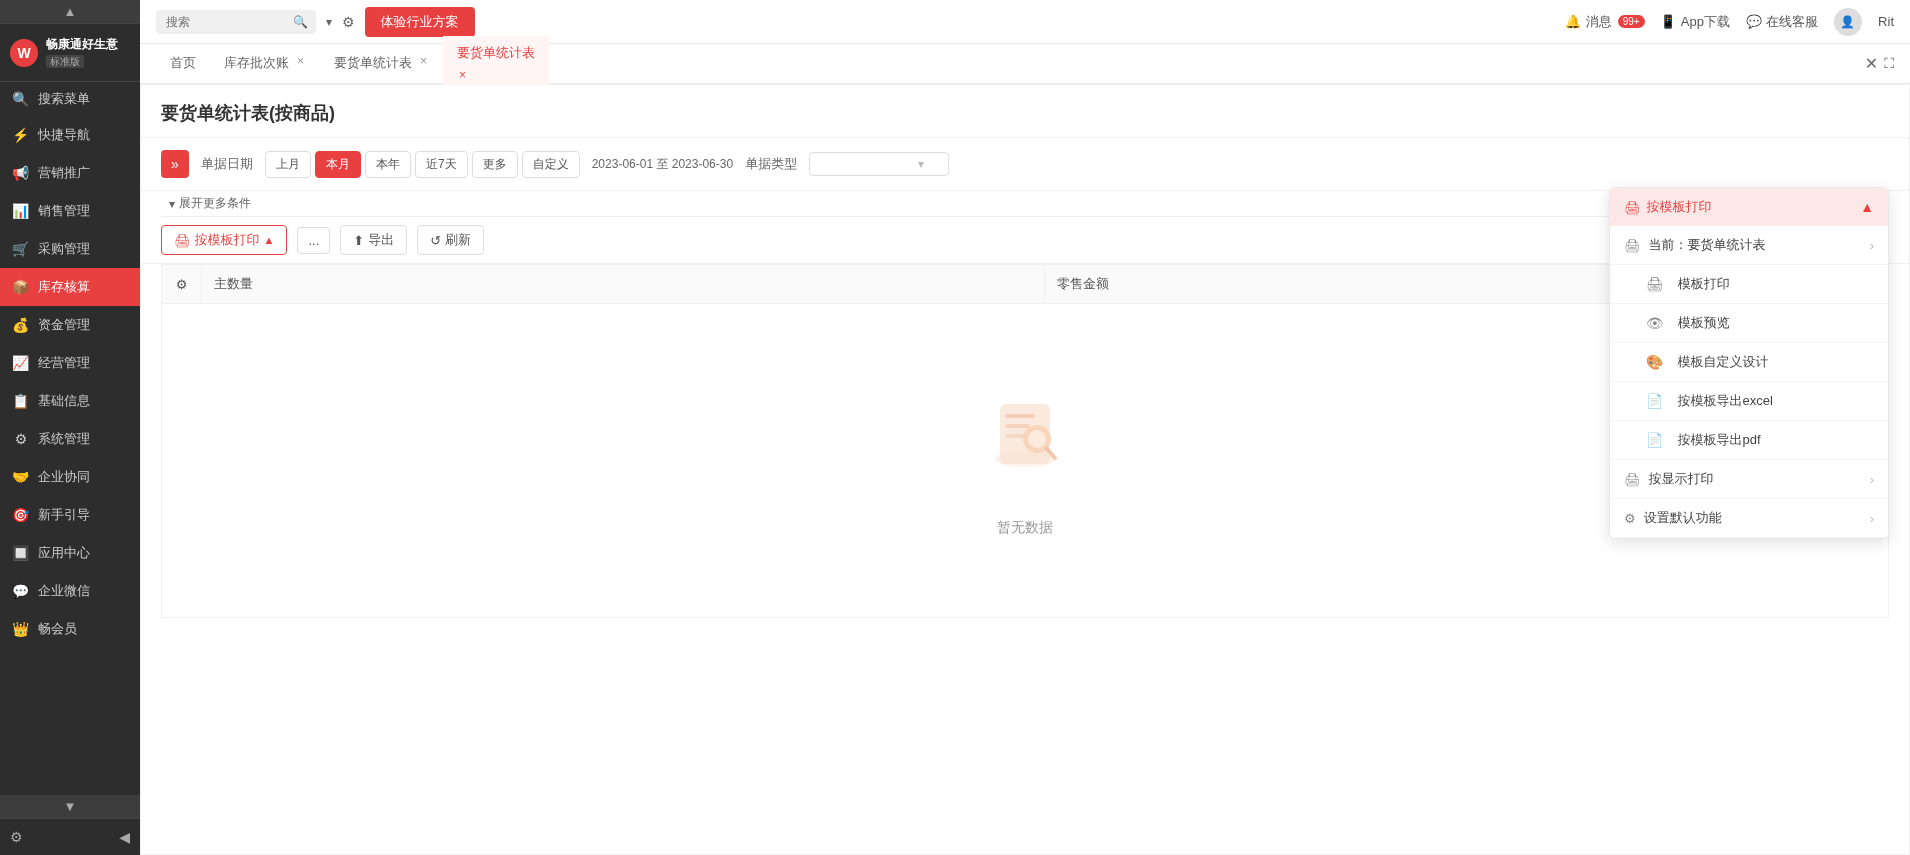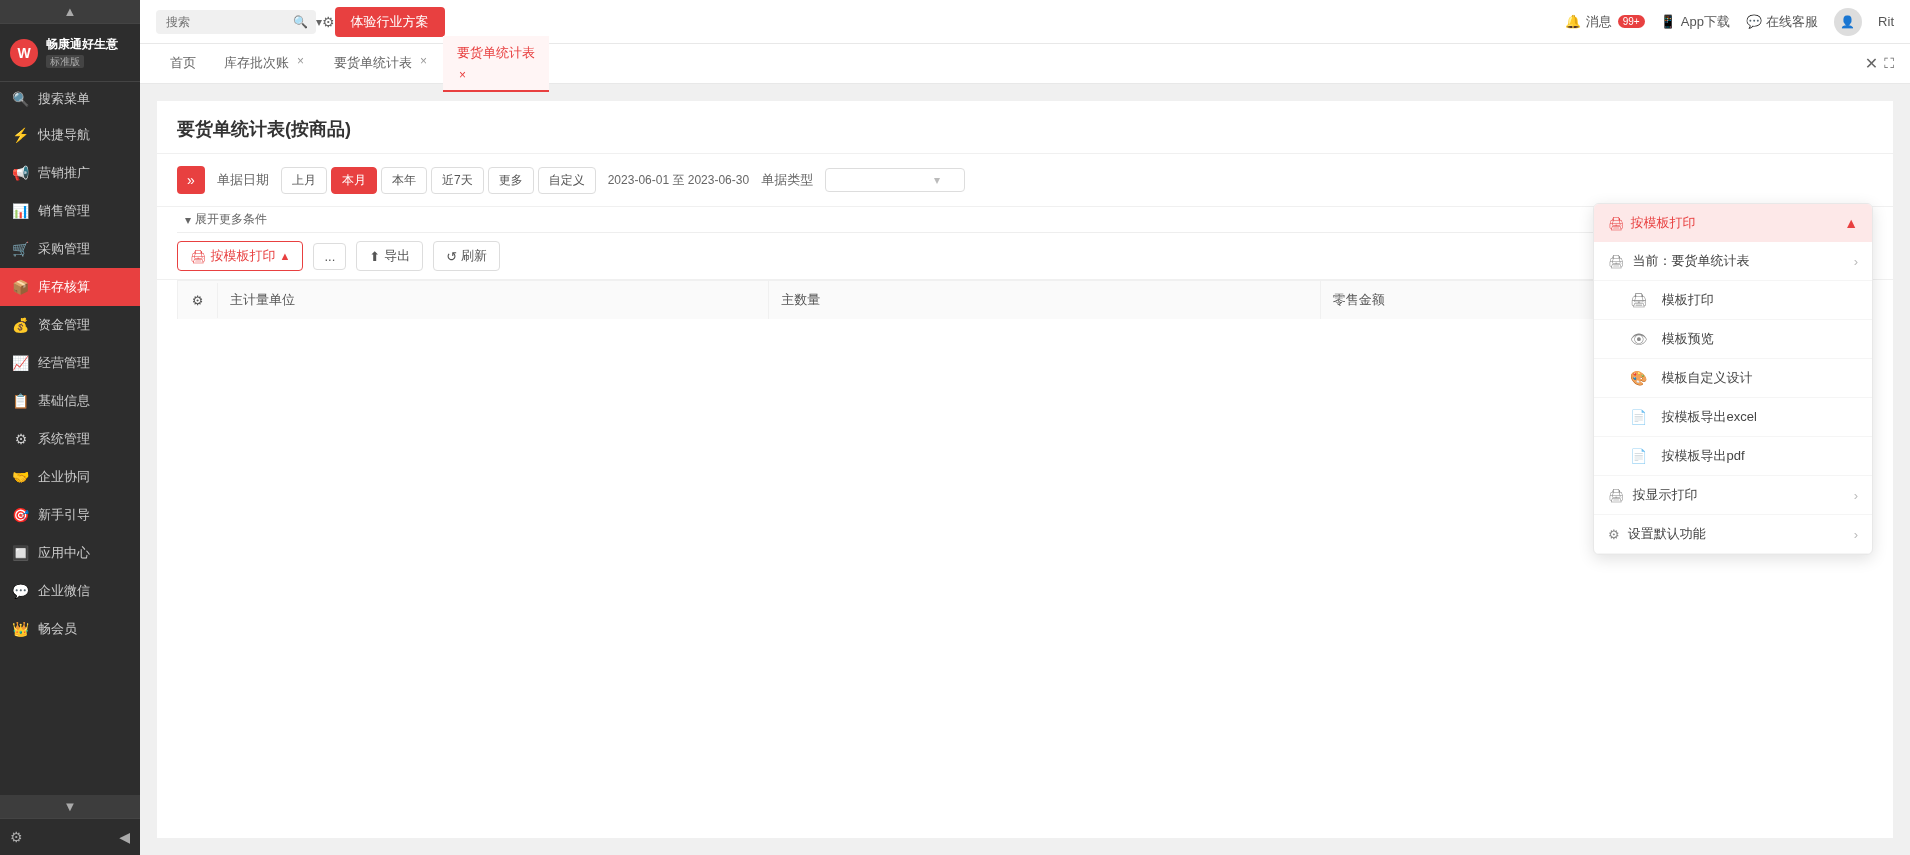--- a/index.html
+++ b/index.html
@@ -25,7 +25,7 @@
 
     
     .topbar { background: #fff; padding: 0 16px; height: 44px; display: flex; align-items: center; justify-content: space-between; border-bottom: 1px solid #e8e8e8; }
-    .topbar-left { display: flex; align-items: center; }
+    .topbar-left { display: flex; align-items: center; gap: 10px; }
     .topbar-search { background: #f0f0f0; border: none; border-radius: 4px; padding: 5px 30px 5px 10px; font-size: 12px; color: #999; width: 160px; }
     .topbar-search-wrap { position: relative; }
     .topbar-search-wrap .search-icon { position: absolute; right: 8px; top: 50%; transform: translateY(-50%); color: #bbb; font-size: 12px; }

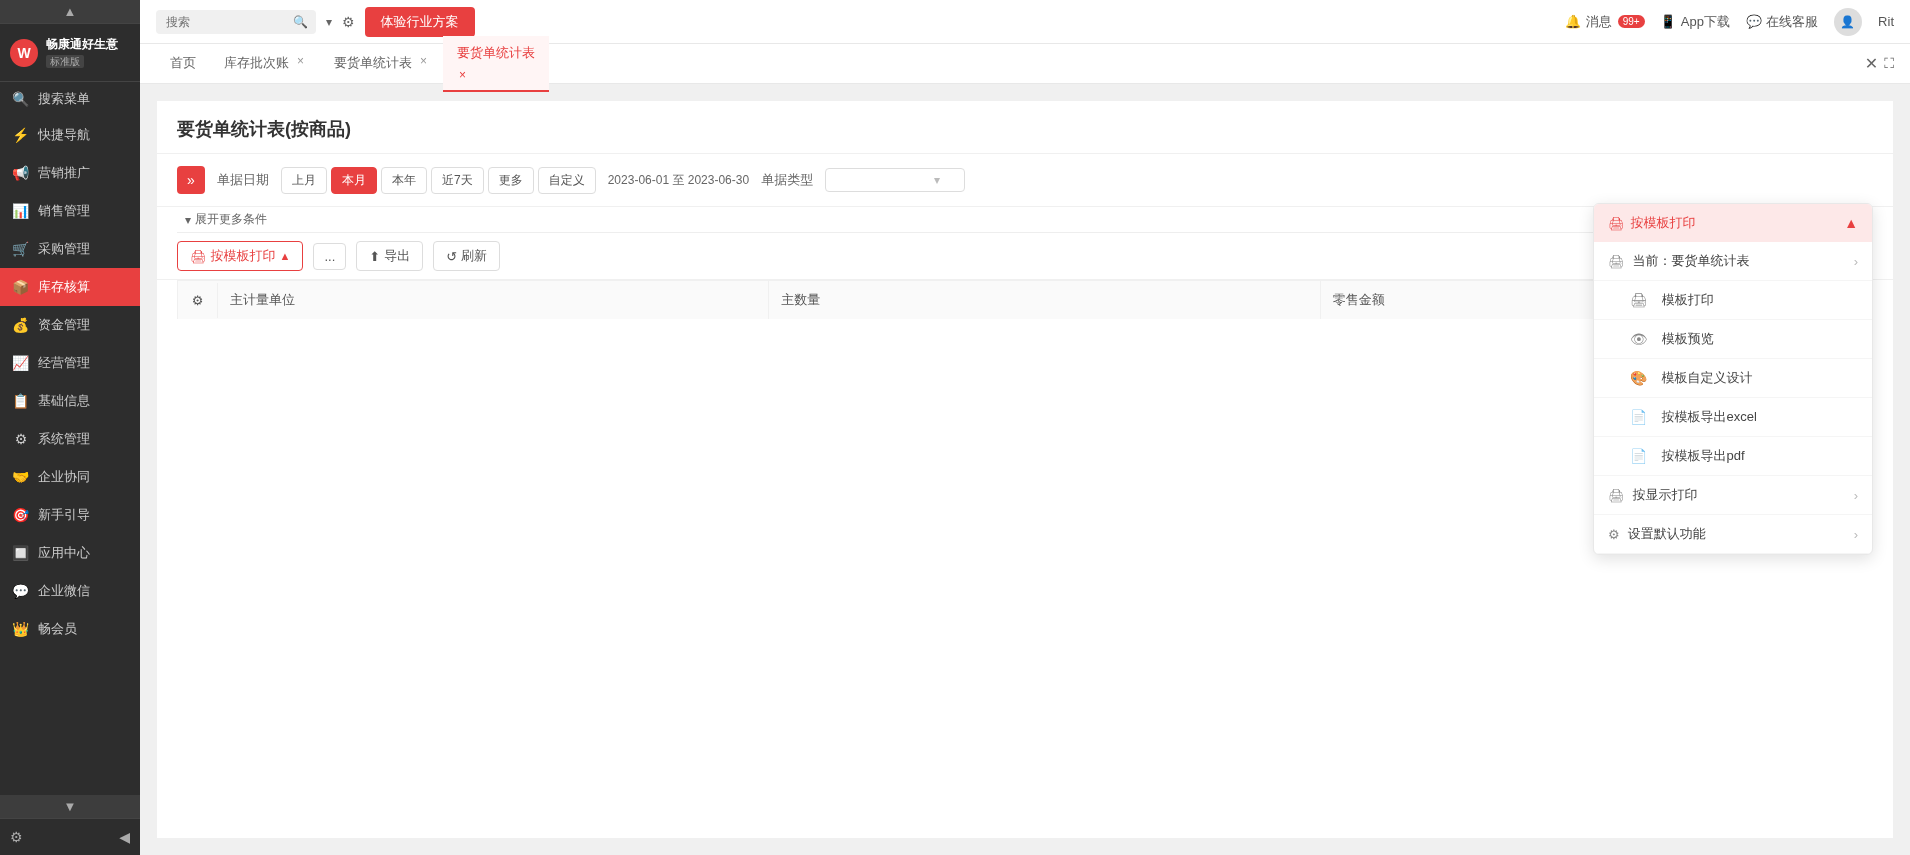--- a/index.html
+++ b/index.html
@@ -48,7 +48,7 @@
     .tabbar-expand { background: none; border: none; color: #666; cursor: pointer; font-size: 14px; }
 
     
-    .page-content { flex: 1; background: #fff; margin: 17px; overflow: auto; position: relative; }
+    .page-content { flex: 1; background: #fff; margin: 1px; overflow: auto; position: relative; }
     .page-header { padding: 16px 20px 12px; border-bottom: 1px solid #f0f0f0; }
     .page-title { font-size: 18px; font-weight: 600; color: #333; }
 

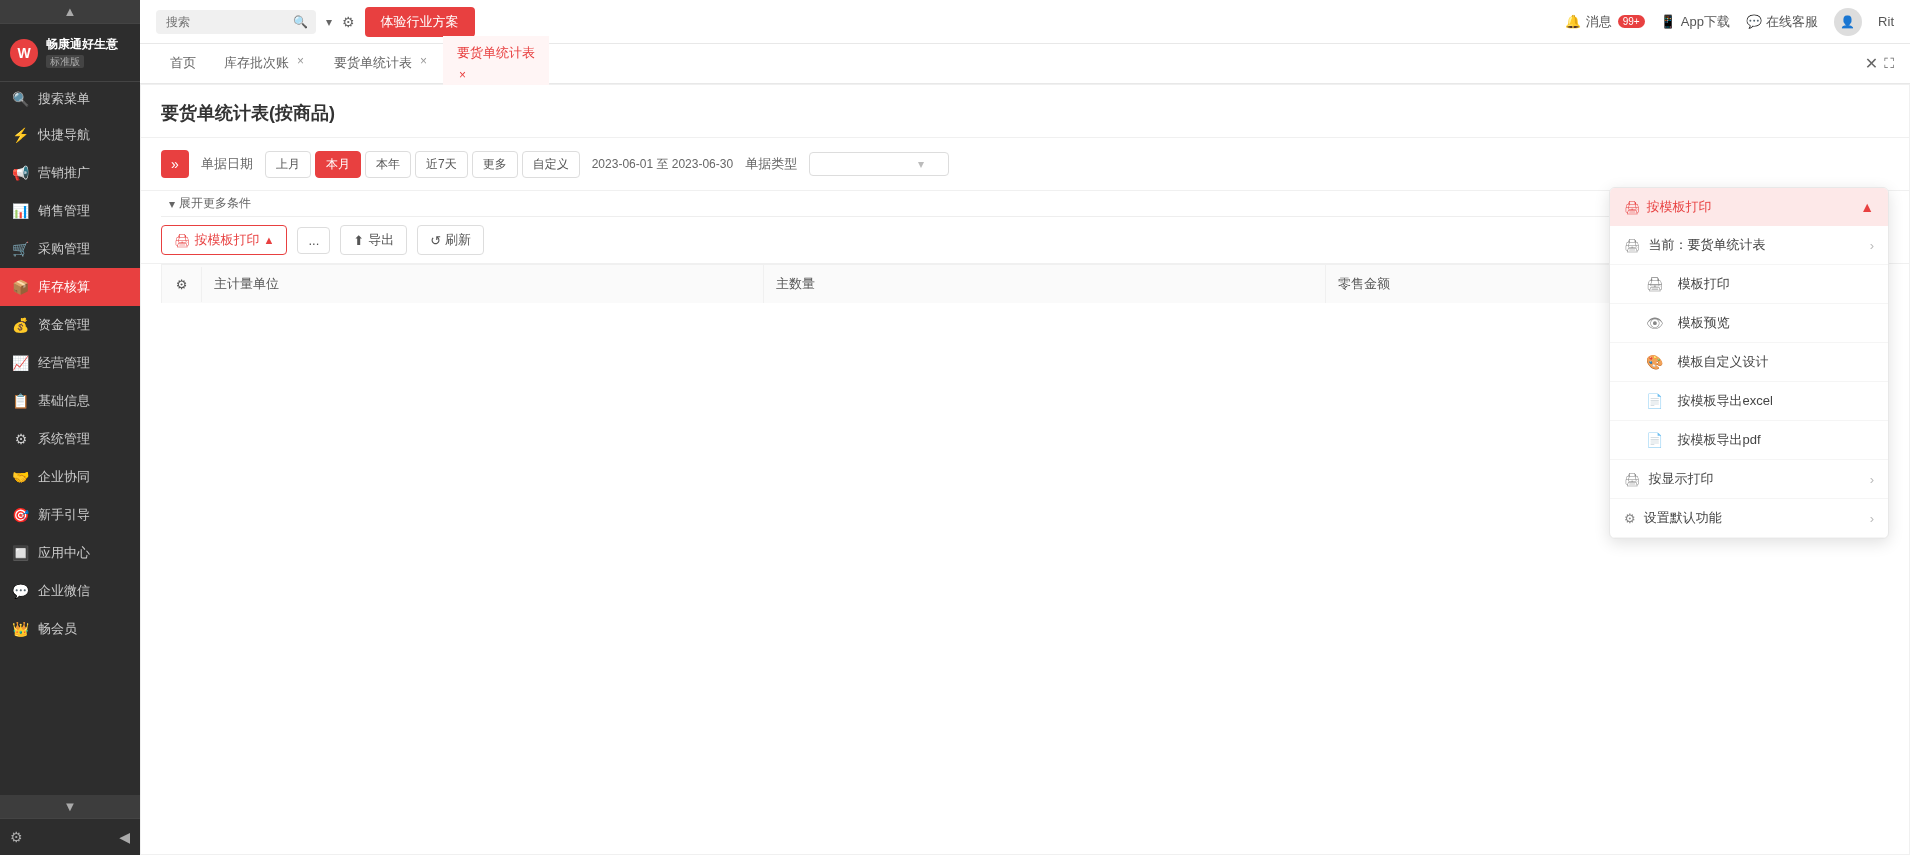--- a/index.html
+++ b/index.html
@@ -290,7 +290,6 @@
         <div class="th gear-col">
           <span>⚙</span>
         </div>
-        <div class="th">主计量单位</div>
         <div class="th">主数量</div>
         <div class="th">零售金额</div>
       </div>

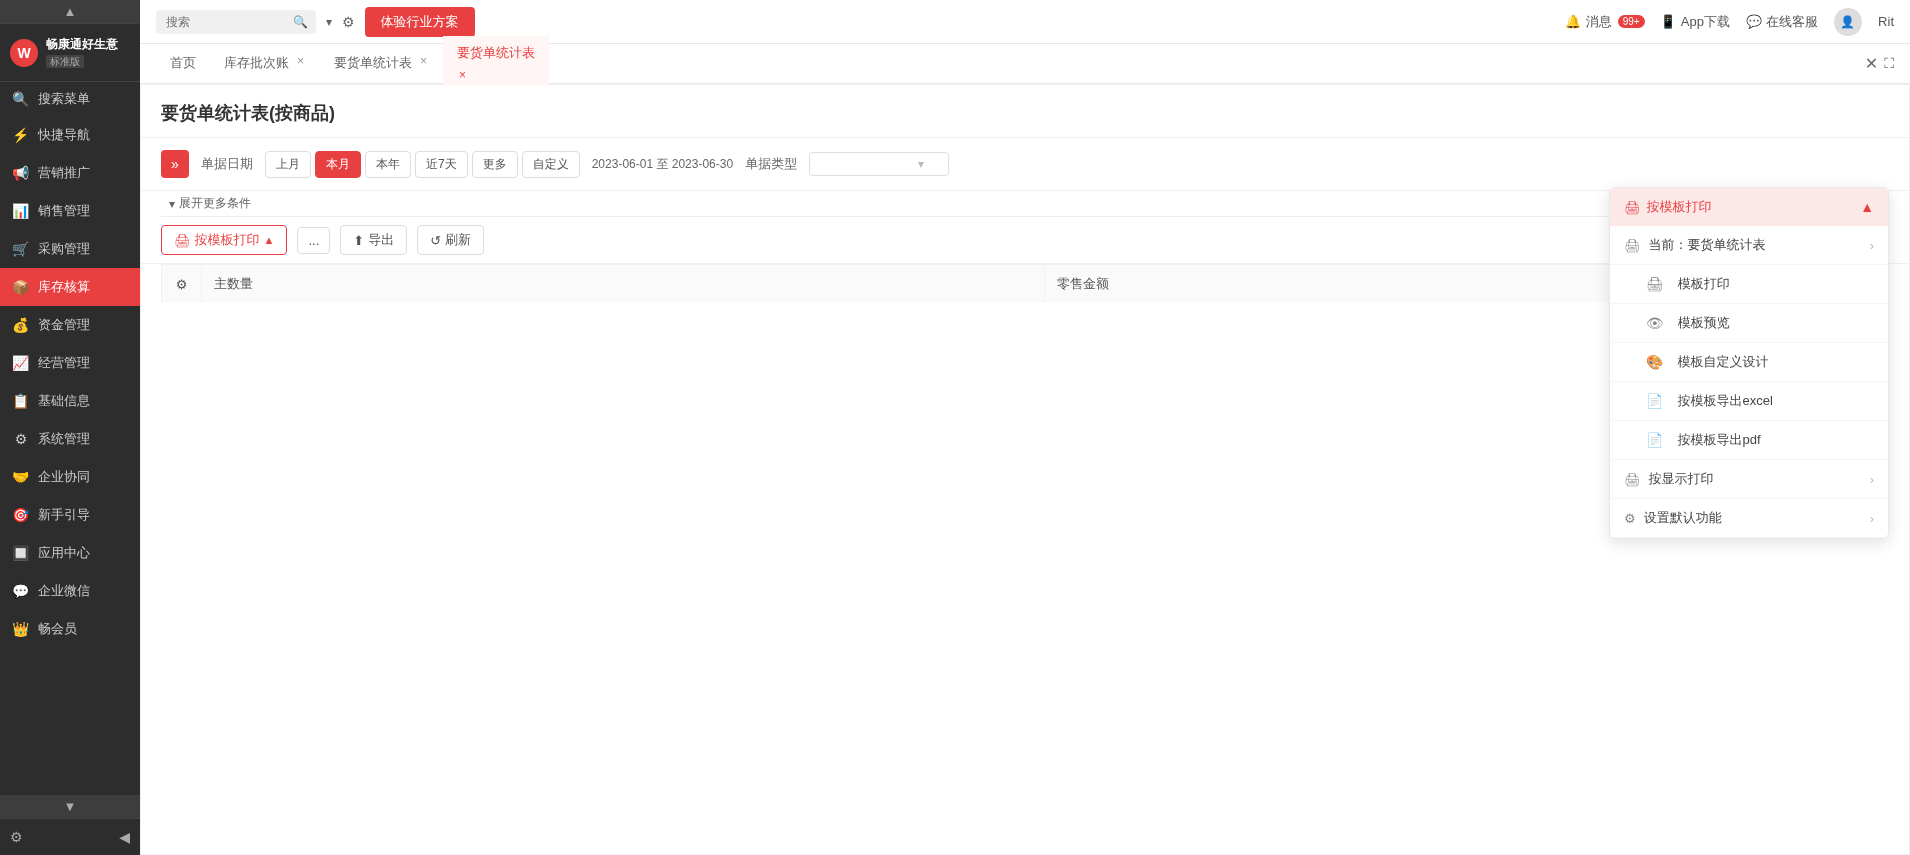--- a/index.html
+++ b/index.html
@@ -293,6 +293,22 @@
         <div class="th">主数量</div>
         <div class="th">零售金额</div>
       </div>
+      <div class="table-empty">
+        <div class="empty-icon">
+          
+          <svg width="100" height="100" viewBox="0 0 100 100" fill="none" xmlns="http://www.w3.org/2000/svg">
+            <ellipse cx="50" cy="75" rx="30" ry="8" fill="#f5cdb0" opacity="0.4"></ellipse>
+            <rect x="25" y="20" width="50" height="60" rx="6" fill="#f5cdb0" opacity="0.7"></rect>
+            <rect x="30" y="30" width="30" height="4" rx="2" fill="#e89060" opacity="0.6"></rect>
+            <rect x="30" y="40" width="25" height="4" rx="2" fill="#e89060" opacity="0.5"></rect>
+            <rect x="30" y="50" width="20" height="4" rx="2" fill="#e89060" opacity="0.4"></rect>
+            <circle cx="62" cy="55" r="14" fill="#f5b080" opacity="0.8"></circle>
+            <circle cx="62" cy="55" r="9" fill="#fff" opacity="0.5"></circle>
+            <line x1="72" y1="65" x2="80" y2="74" stroke="#e89060" stroke-width="4" stroke-linecap="round" opacity="0.8"></line>
+          </svg>
+        </div>
+        <span class="empty-text">暂无数据</span>
+      </div>
     </div>
 
     <div class="dropdown-menu">

